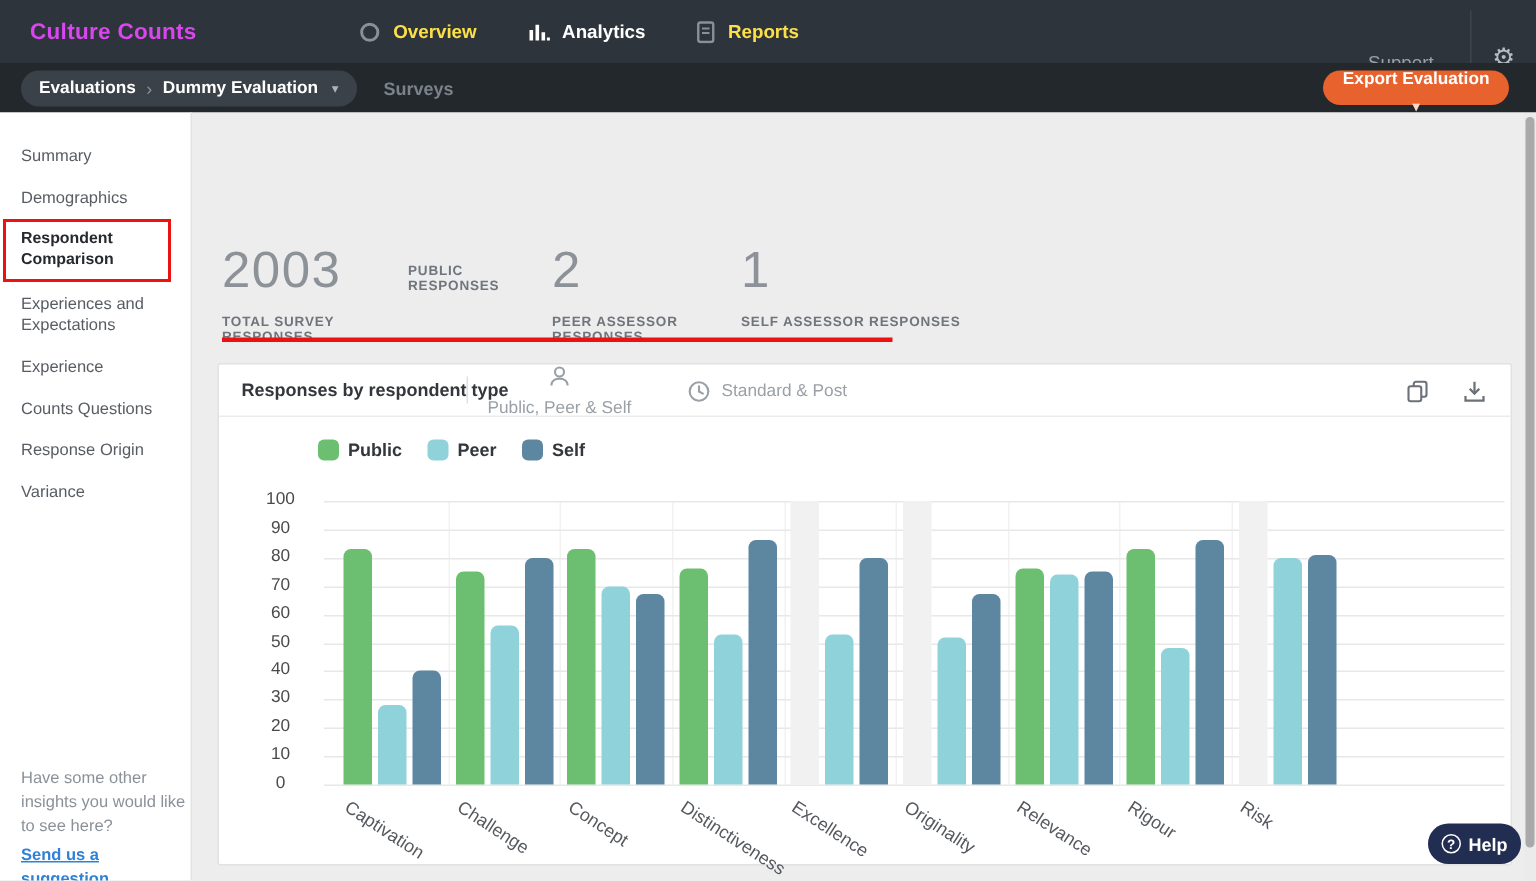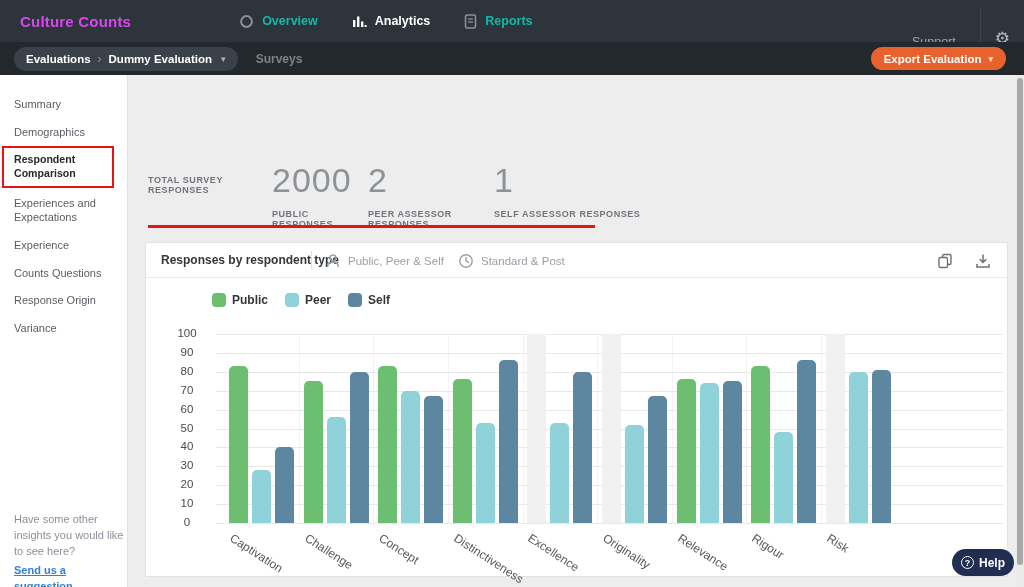--- a/index.html
+++ b/index.html
@@ -11,7 +11,7 @@
   .topnav { position:absolute; left:0; top:0; width:1024px; height:42px; background:#2e343b; display:flex; align-items:center; }
   .brand { color:#d946ef; font-weight:bold; font-size:15px; margin-left:20px; letter-spacing:.2px; }
   .nav-items { display:flex; align-items:center; margin-left:108px; }
-  .nav-item { display:flex; align-items:center; gap:8px; margin-right:34px; font-size:12.5px; color:#14b8a6; font-weight:bold; cursor:pointer; }
+  .nav-item { display:flex; align-items:center; gap:8px; margin-right:34px; font-size:12.5px; color:#fde047; font-weight:bold; cursor:pointer; }
   .nav-item.active { color:#ffffff; }
   .nav-right { margin-left:auto; display:flex; align-items:flex-end; height:56px; }
   .support { color:#9aa0a7; font-size:12.5px; margin-right:24px; }

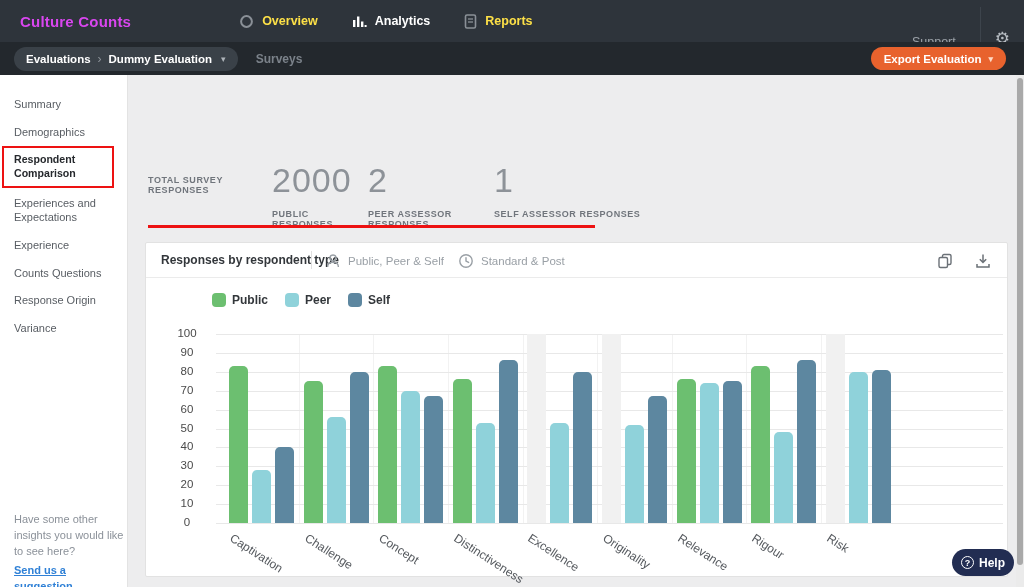--- a/index.html
+++ b/index.html
@@ -25,7 +25,7 @@
   .crumb-sep { color:#8d939a; font-size:12px; }
   .crumb-caret { color:#aeb4ba; font-size:9px; margin-left:2px; }
   .surveys { color:#7b828a; font-size:12px; font-weight:bold; margin-left:18px; cursor:pointer; }
-  .export-btn { margin-left:auto; margin-right:18px; background:#e8622d; color:#fff; font-weight:bold; font-size:11.5px; border:none; border-radius:12px; height:23px; padding:0 13px; display:flex; align-items:center; gap:7px; cursor:pointer; }
+  .export-btn { margin-left:auto; margin-right:18px; background:#e8622d; color:#fff; font-weight:bold; font-size:11.5px; border:none; border-radius:12px; height:23px; padding:0 13px; display:flex; align-items:center; gap:7px; cursor:pointer;flex-direction:column; }
   .export-btn .caret { font-size:9px; color:#ffd9c4; }
 
   

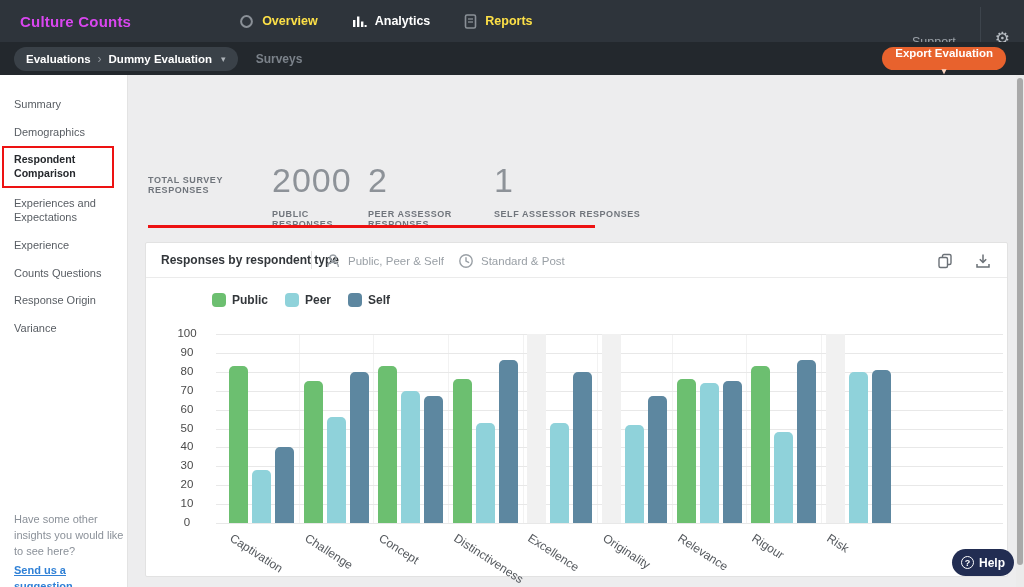--- a/index.html
+++ b/index.html
@@ -176,6 +176,7 @@
 
     <div class="stats" id="stats-row">
         <div class="stat">
+          <div class="num">2003</div>
           <div class="lab">TOTAL SURVEY RESPONSES</div>
         </div>
         <div class="stat">

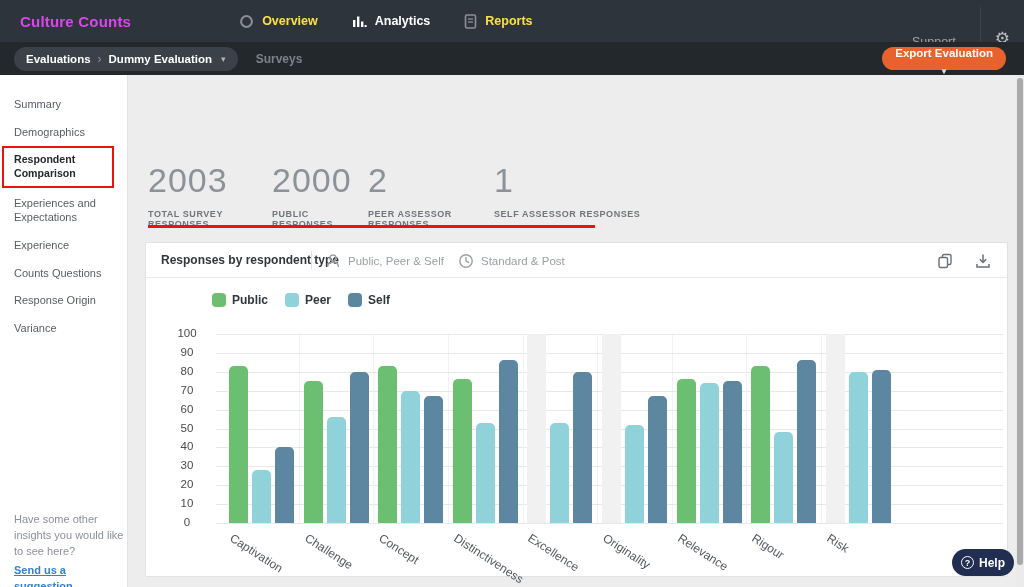--- a/index.html
+++ b/index.html
@@ -180,7 +180,6 @@
           <div class="lab">TOTAL SURVEY RESPONSES</div>
         </div>
         <div class="stat">
-          <div class="num">2000</div>
           <div class="lab">PUBLIC RESPONSES</div>
         </div>
         <div class="stat">

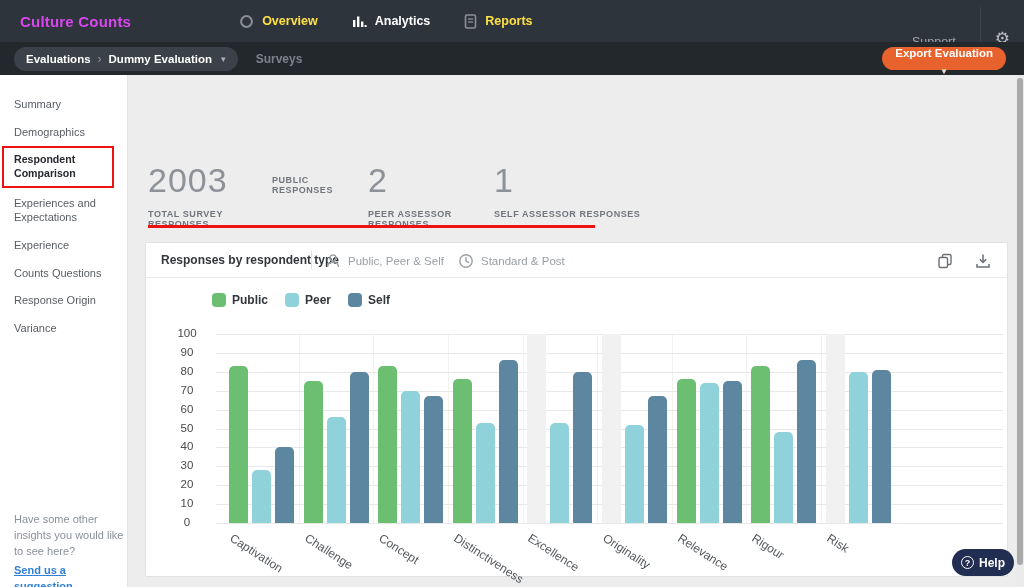--- a/index.html
+++ b/index.html
@@ -54,7 +54,7 @@
   .card-title { font-size:12px; font-weight:bold; color:#33373b; margin-left:15px; }
   .hdr-divider { width:1px; height:18px; background:#e0e0e0; position:absolute; left:165px; top:8px; }
   .hdr-filter { display:flex; align-items:center; gap:7px; font-size:11.5px; color:#9aa0a6; position:absolute; top:0; height:35px; }
-  .hdr-filter.people { left:179px; }
+  .hdr-filter.people { left:179px;flex-direction:column; }
   .hdr-filter.time { left:312px; }
   .hdr-icons { position:absolute; right:16px; top:0; height:35px; display:flex; align-items:center; gap:22px; }
   .hdr-icons svg { cursor:pointer; }

